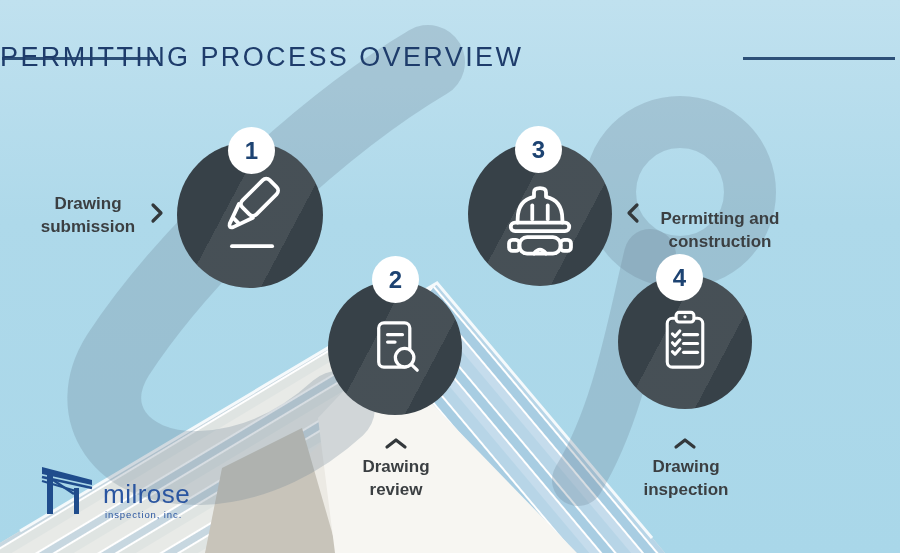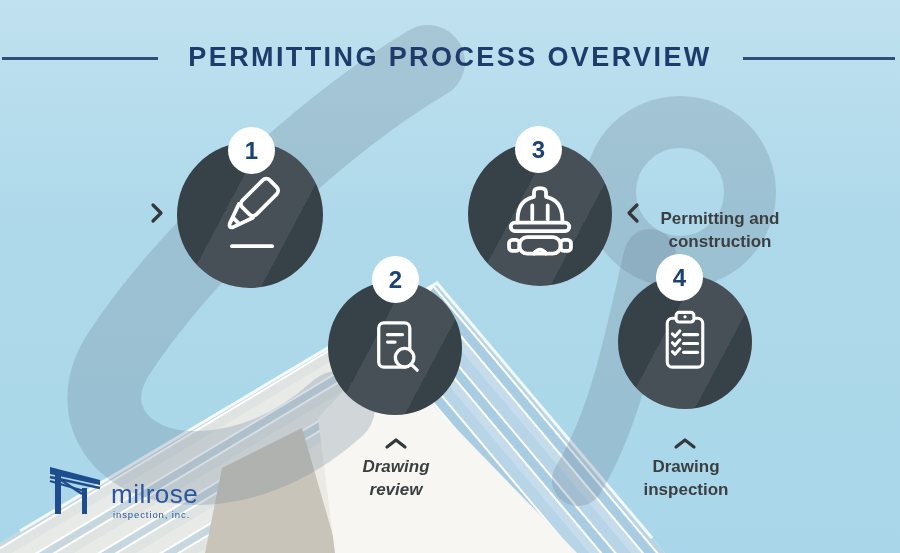--- a/index.html
+++ b/index.html
@@ -10,8 +10,8 @@
   .bg-art{position:absolute;left:0;top:0;z-index:0;}
 
   
-  .page-title{position:absolute;left:0;top:42px;width:100%;text-align:center;z-index:2;
-              font-size:27px;font-weight:700;letter-spacing:2.4px;color:#1e3c6b;}
+  .page-title{position:absolute;left:0;top:42px;width:100%;z-index:2;
+              font-size:27px;font-weight:400;letter-spacing:2.4px;color:#1e3c6b;}
   .rule{position:absolute;top:57px;height:2.5px;background:#2d5078;z-index:2;}
   .rule-left{left:2px;width:156px;}
   .rule-right{left:743px;width:152px;}

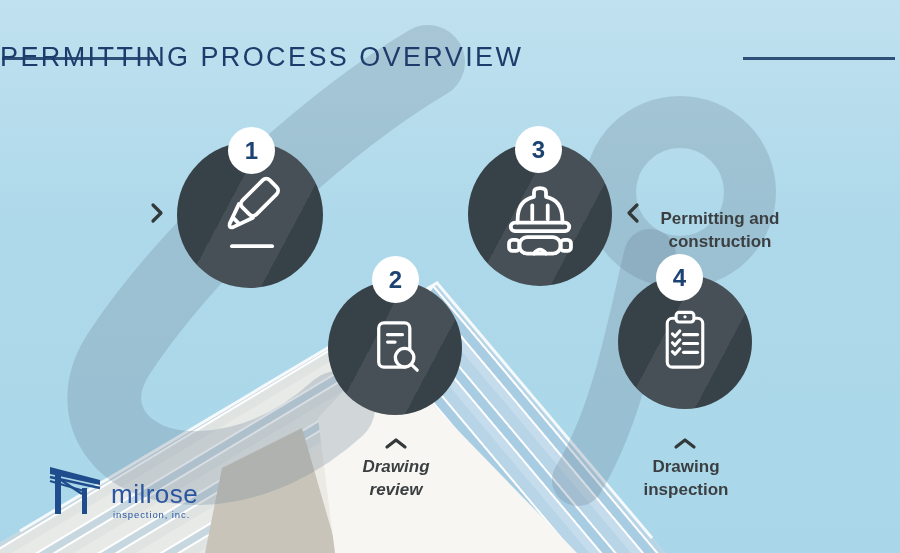--- a/index.html
+++ b/index.html
@@ -96,6 +96,7 @@
   <div class="page-title">PERMITTING PROCESS OVERVIEW</div>
   <div class="rule rule-right"></div>
 
+  <div class="step-label l1">Drawing submission</div>
   <svg class="pointer p1" width="18" height="24" viewBox="0 0 18 24">
     <polyline points="5,4 13,12 5,20" fill="none" stroke="#33383b" stroke-width="3.2" stroke-linecap="round" stroke-linejoin="round"></polyline>
   </svg>

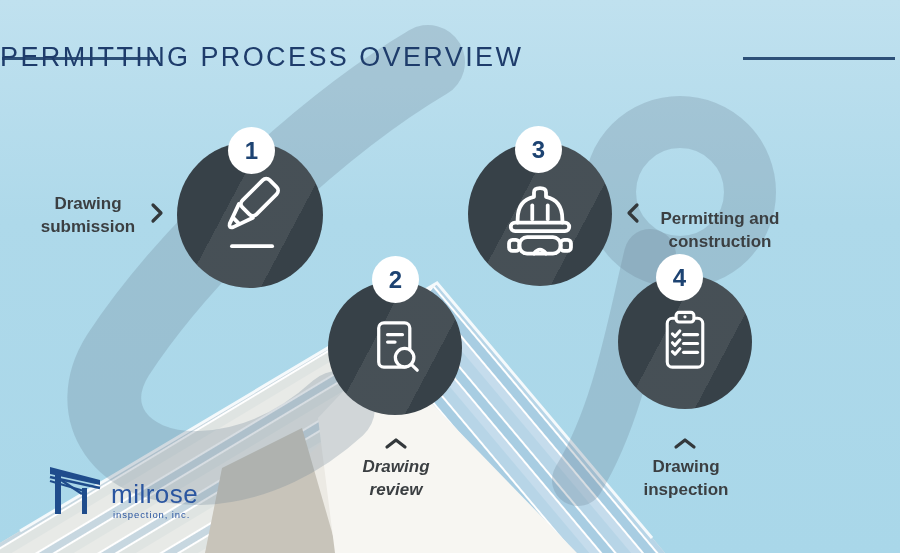--- a/index.html
+++ b/index.html
@@ -37,7 +37,7 @@
   .step-label{position:absolute;z-index:4;text-align:center;color:#3b3f42;
               font-size:17px;font-weight:700;line-height:1.38;}
   .l1{left:22px;top:192px;width:132px;}
-  .l2{left:341px;top:455px;width:110px;font-style:italic;}
+  .l2{left:341px;top:455px;width:110px;}
   .l3{left:644px;top:194px;width:152px;margin-top:13px;}
   .l4{left:625px;top:455px;width:122px;}
 

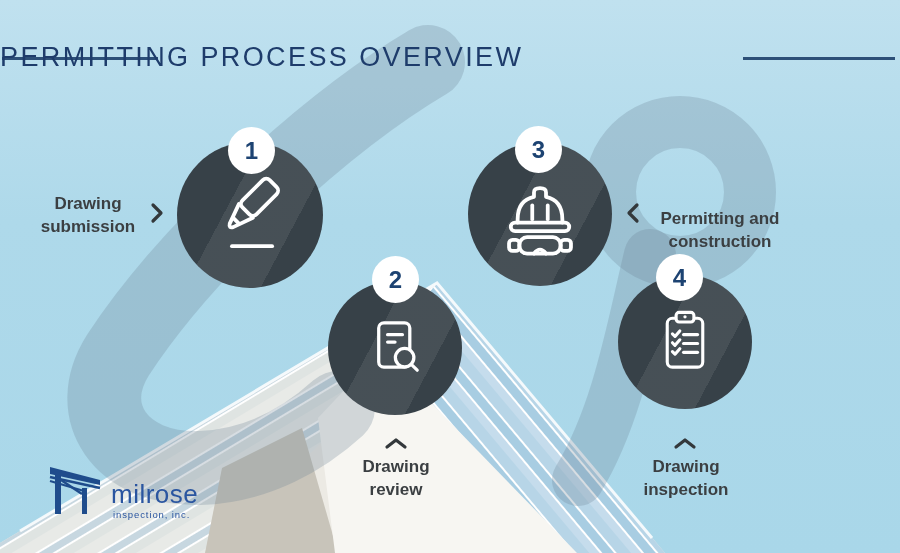--- a/index.html
+++ b/index.html
@@ -48,7 +48,7 @@
   .p4{left:672px;top:435px;}
 
   
-  .logo{position:absolute;left:48px;top:464px;z-index:4;display:flex;align-items:flex-start;gap:9px;}
+  .logo{position:absolute;left:40px;top:464px;z-index:4;display:flex;align-items:flex-start;gap:9px;}
   .logo-text{display:flex;flex-direction:column;margin-top:17px;}
   .logo-name{font-size:26px;line-height:1;color:#2a55a0;font-weight:400;letter-spacing:.5px;}
   .logo-tagline{font-size:9.5px;color:#2a55a0;letter-spacing:.9px;margin-top:2px;margin-left:2px;}

